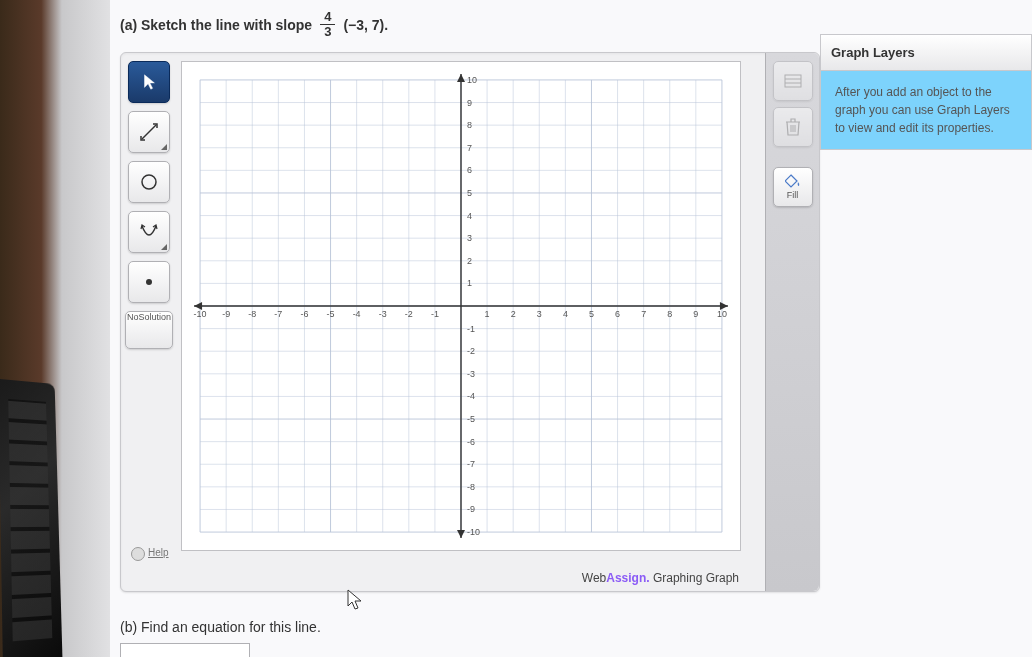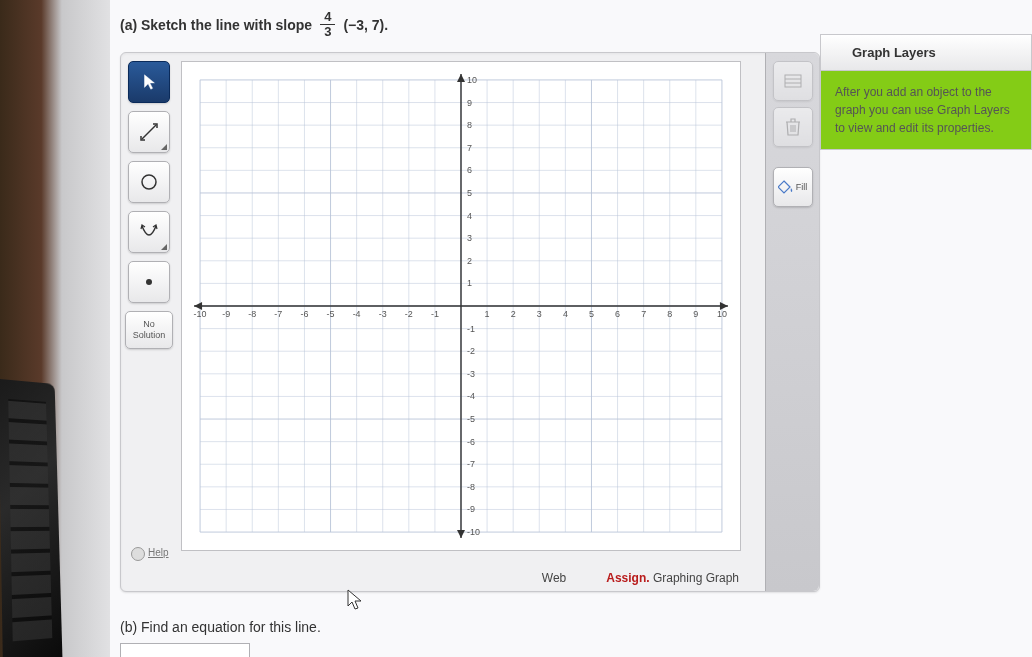--- a/index.html
+++ b/index.html
@@ -197,7 +197,7 @@
     }
     .side-panel-header {
       background: linear-gradient(#ffffff, #e8e8ea);
-      padding: 10px 31px;
+      padding: 10px 10px;
       font-weight: bold;
       font-size: 13px;
       color: #333;

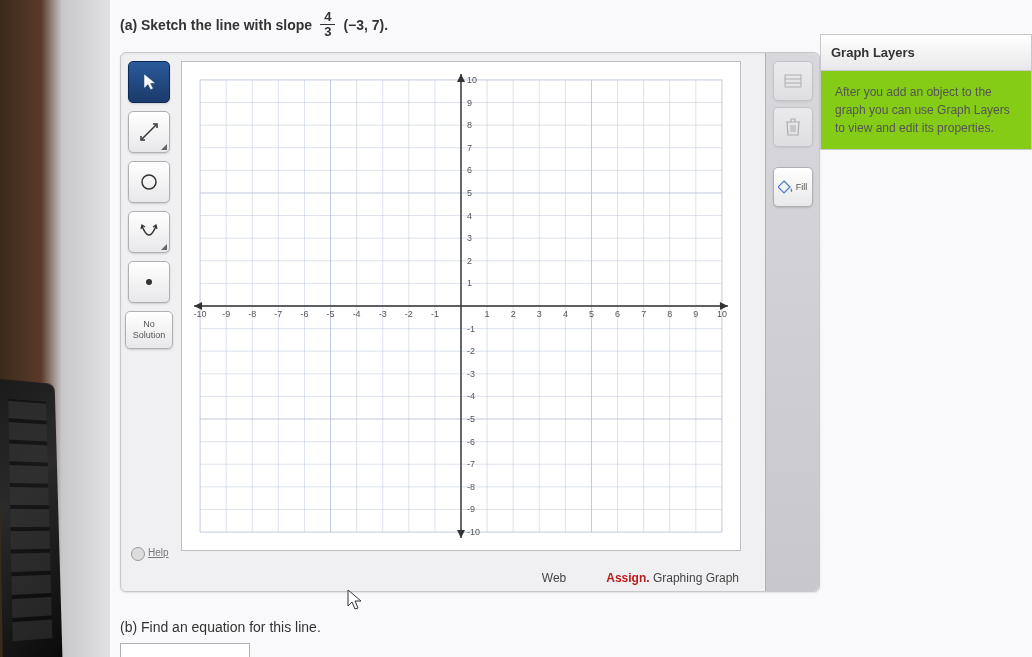--- a/index.html
+++ b/index.html
@@ -210,7 +210,7 @@
       line-height: 1.5;
       border: 1px solid #c8c8cc;
       border-top: none;
-      background: #84cc16;
+      background: #7dd3fc;
     }
     .part-b {
       margin-top: 27px;

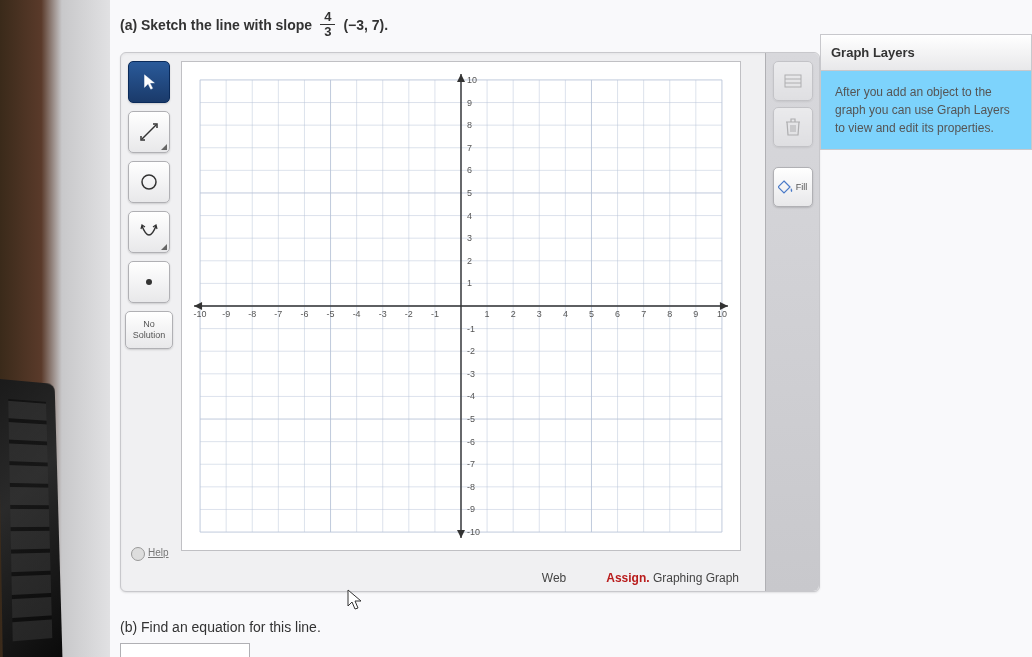--- a/index.html
+++ b/index.html
@@ -177,7 +177,7 @@
       border: 1px solid #b0b0b4;
       border-radius: 5px;
       display: flex;
-      flex-direction: row;
+      flex-direction: column;
       align-items: center;
       justify-content: center;
       cursor: pointer;

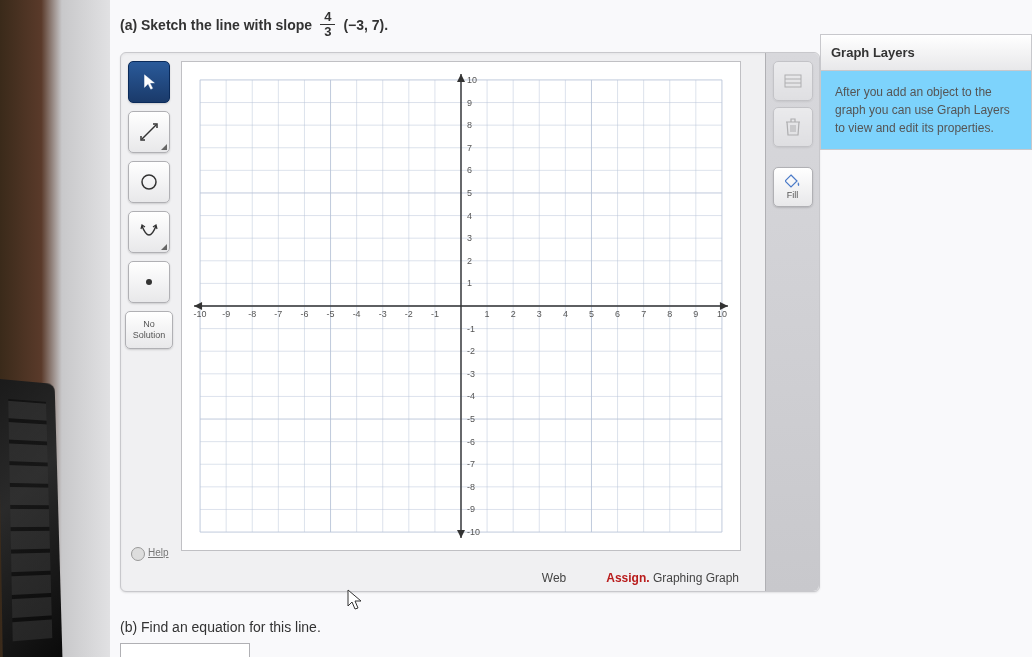--- a/index.html
+++ b/index.html
@@ -112,7 +112,7 @@
       font-size: 9px;
       text-align: center;
       display:flex;
-      flex-direction:column;
+      flex-direction:row;
       justify-content:center;
       color: #555;
       cursor: pointer;

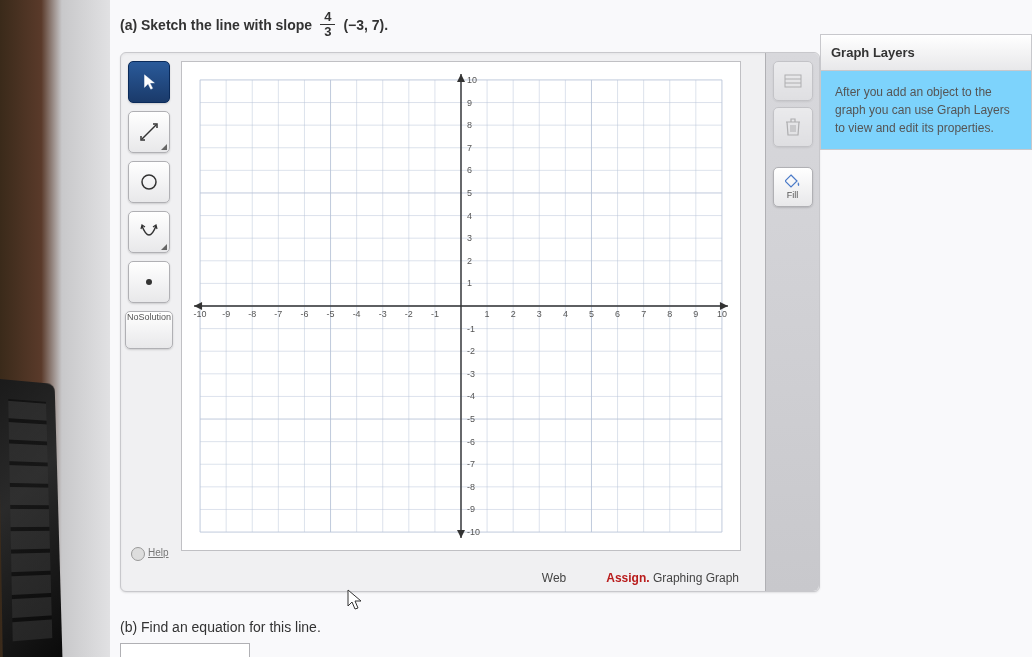--- a/index.html
+++ b/index.html
@@ -158,7 +158,7 @@
       font-size: 12px;
       color: #444;
     }
-    .footer-brand b { color: #b91c1c; margin-left: 40px; }
+    .footer-brand b { color: #8b5cf6; }
     .right-toolbar {
       width: 54px;
       padding: 8px 6px;

